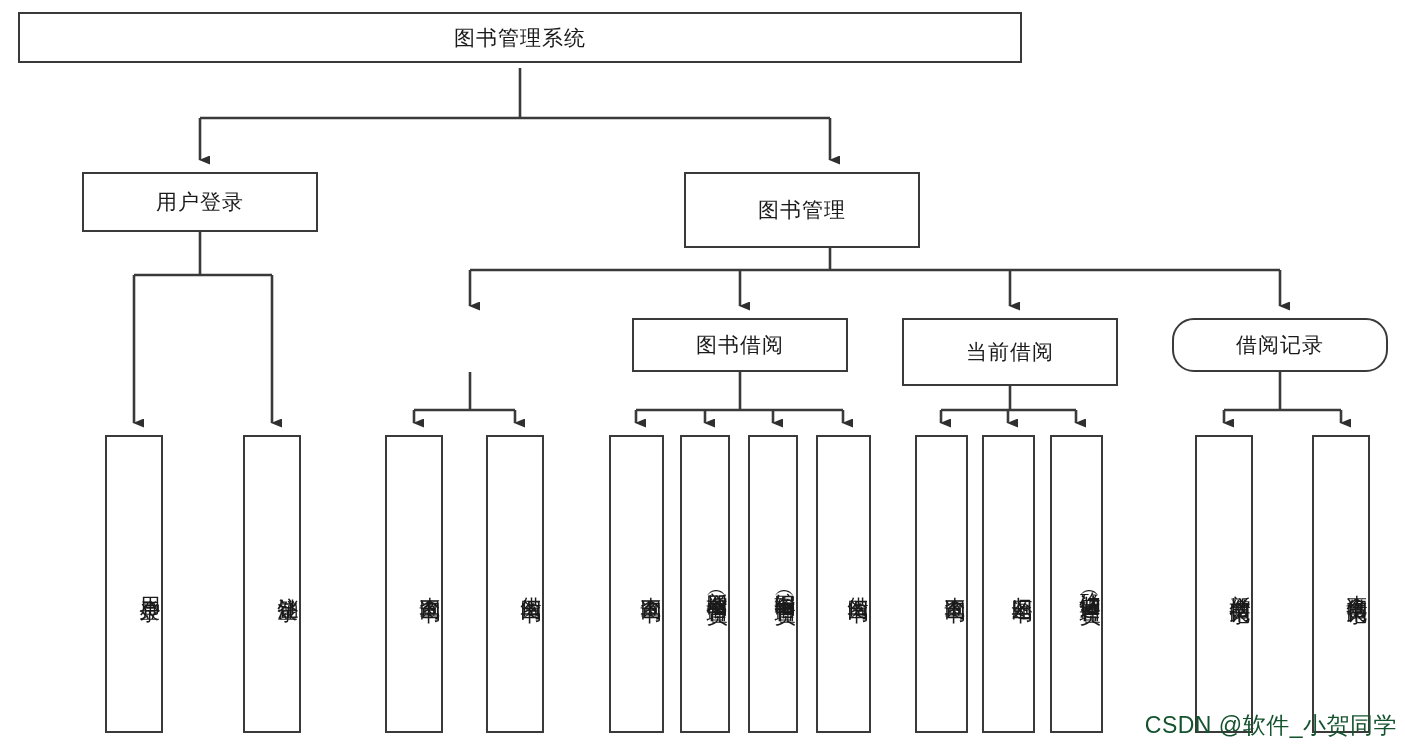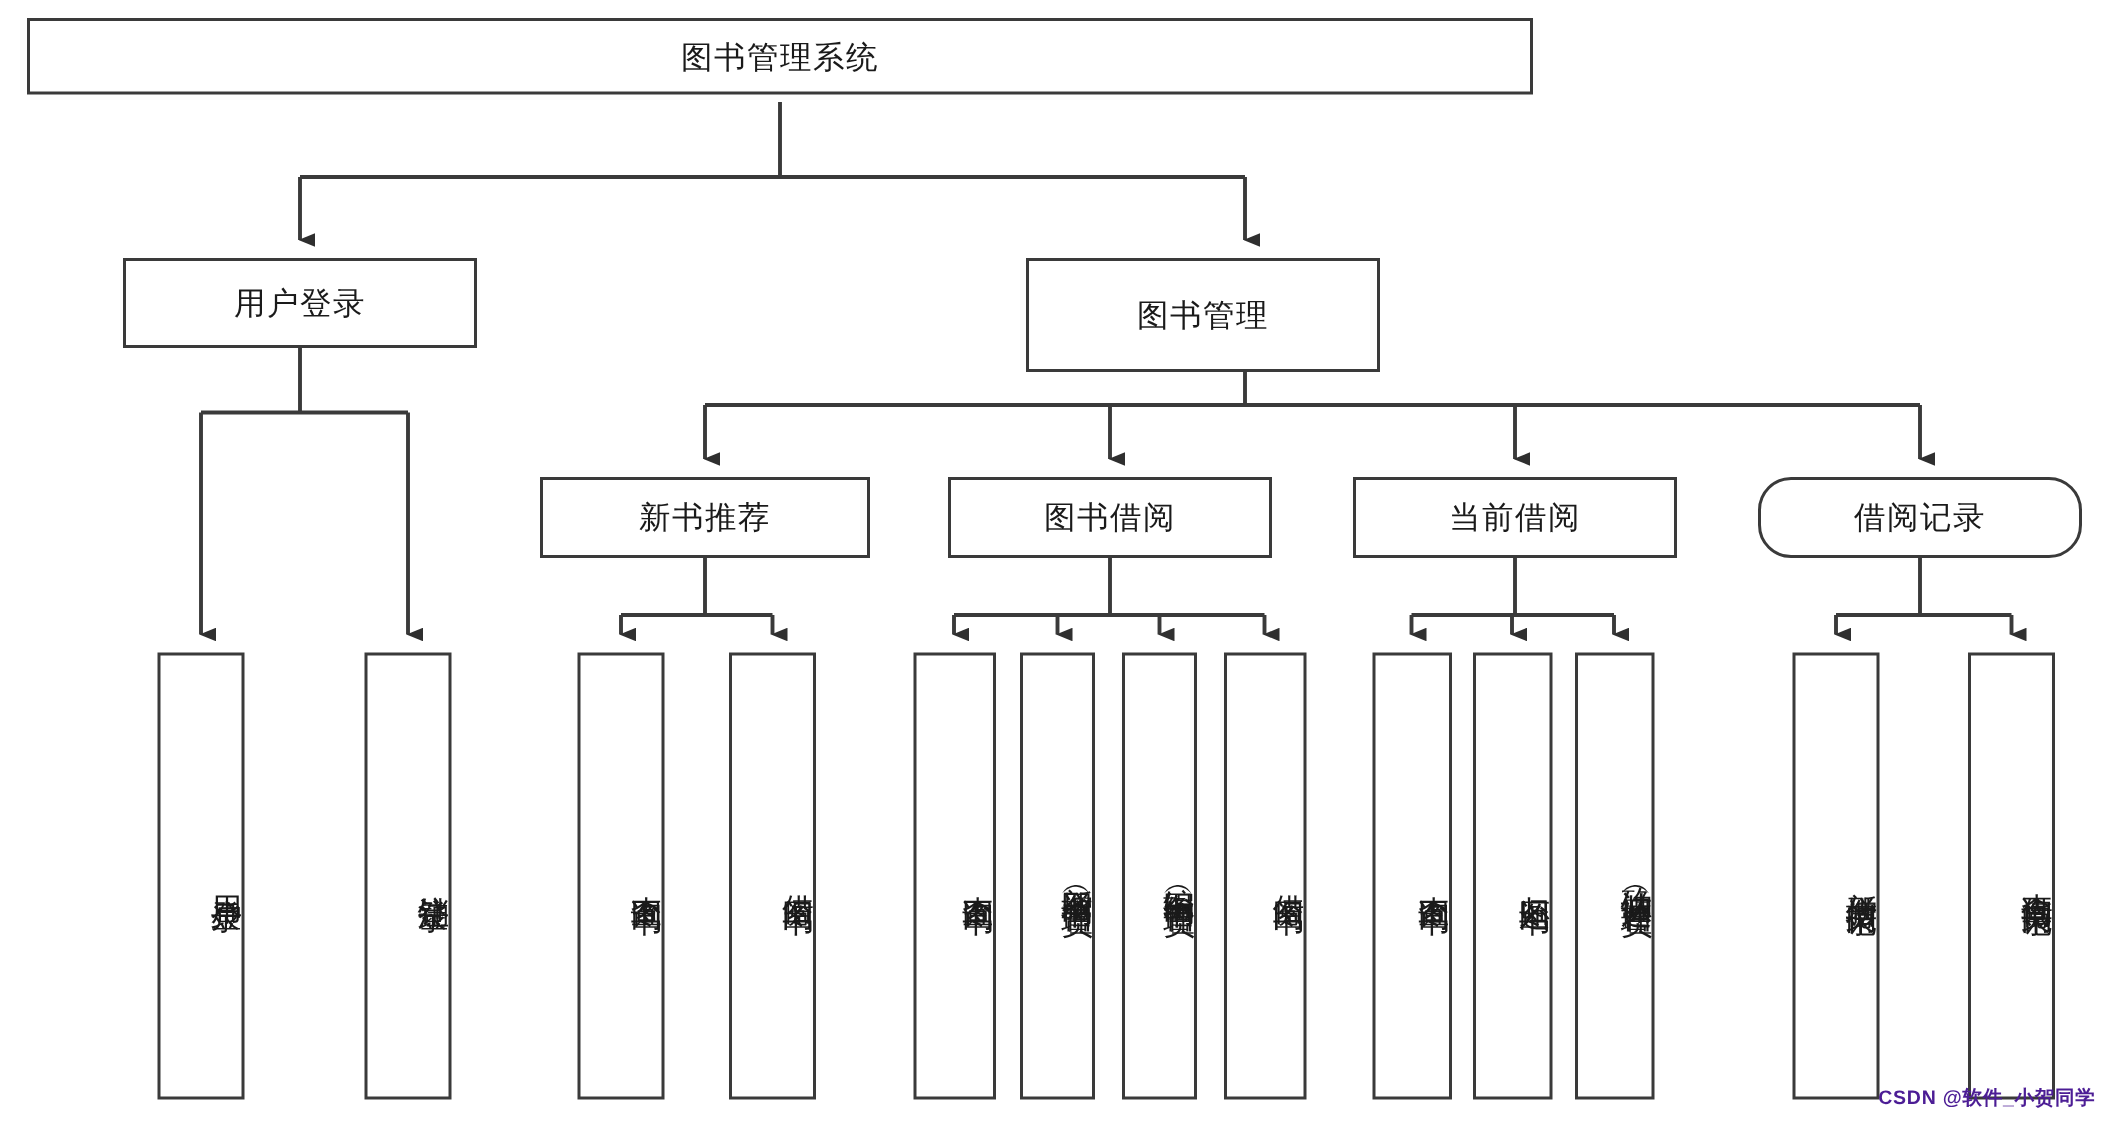--- a/index.html
+++ b/index.html
@@ -83,7 +83,6 @@
   <div class="node h" style="left:82px;top:172px;width:236px;height:60px;">用户登录</div>
   <div class="node h" style="left:684px;top:172px;width:236px;height:76px;">图书管理</div>
 
-  <div class="node h" style="left:360px;top:318px;width:220px;height:54px;">新书推荐</div>
   <div class="node h" style="left:632px;top:318px;width:216px;height:54px;">图书借阅</div>
   <div class="node h" style="left:902px;top:318px;width:216px;height:54px;">当前借阅</div>
   <div class="node h" style="left:1172px;top:318px;width:216px;height:54px;border-radius:22px;">借阅记录</div>

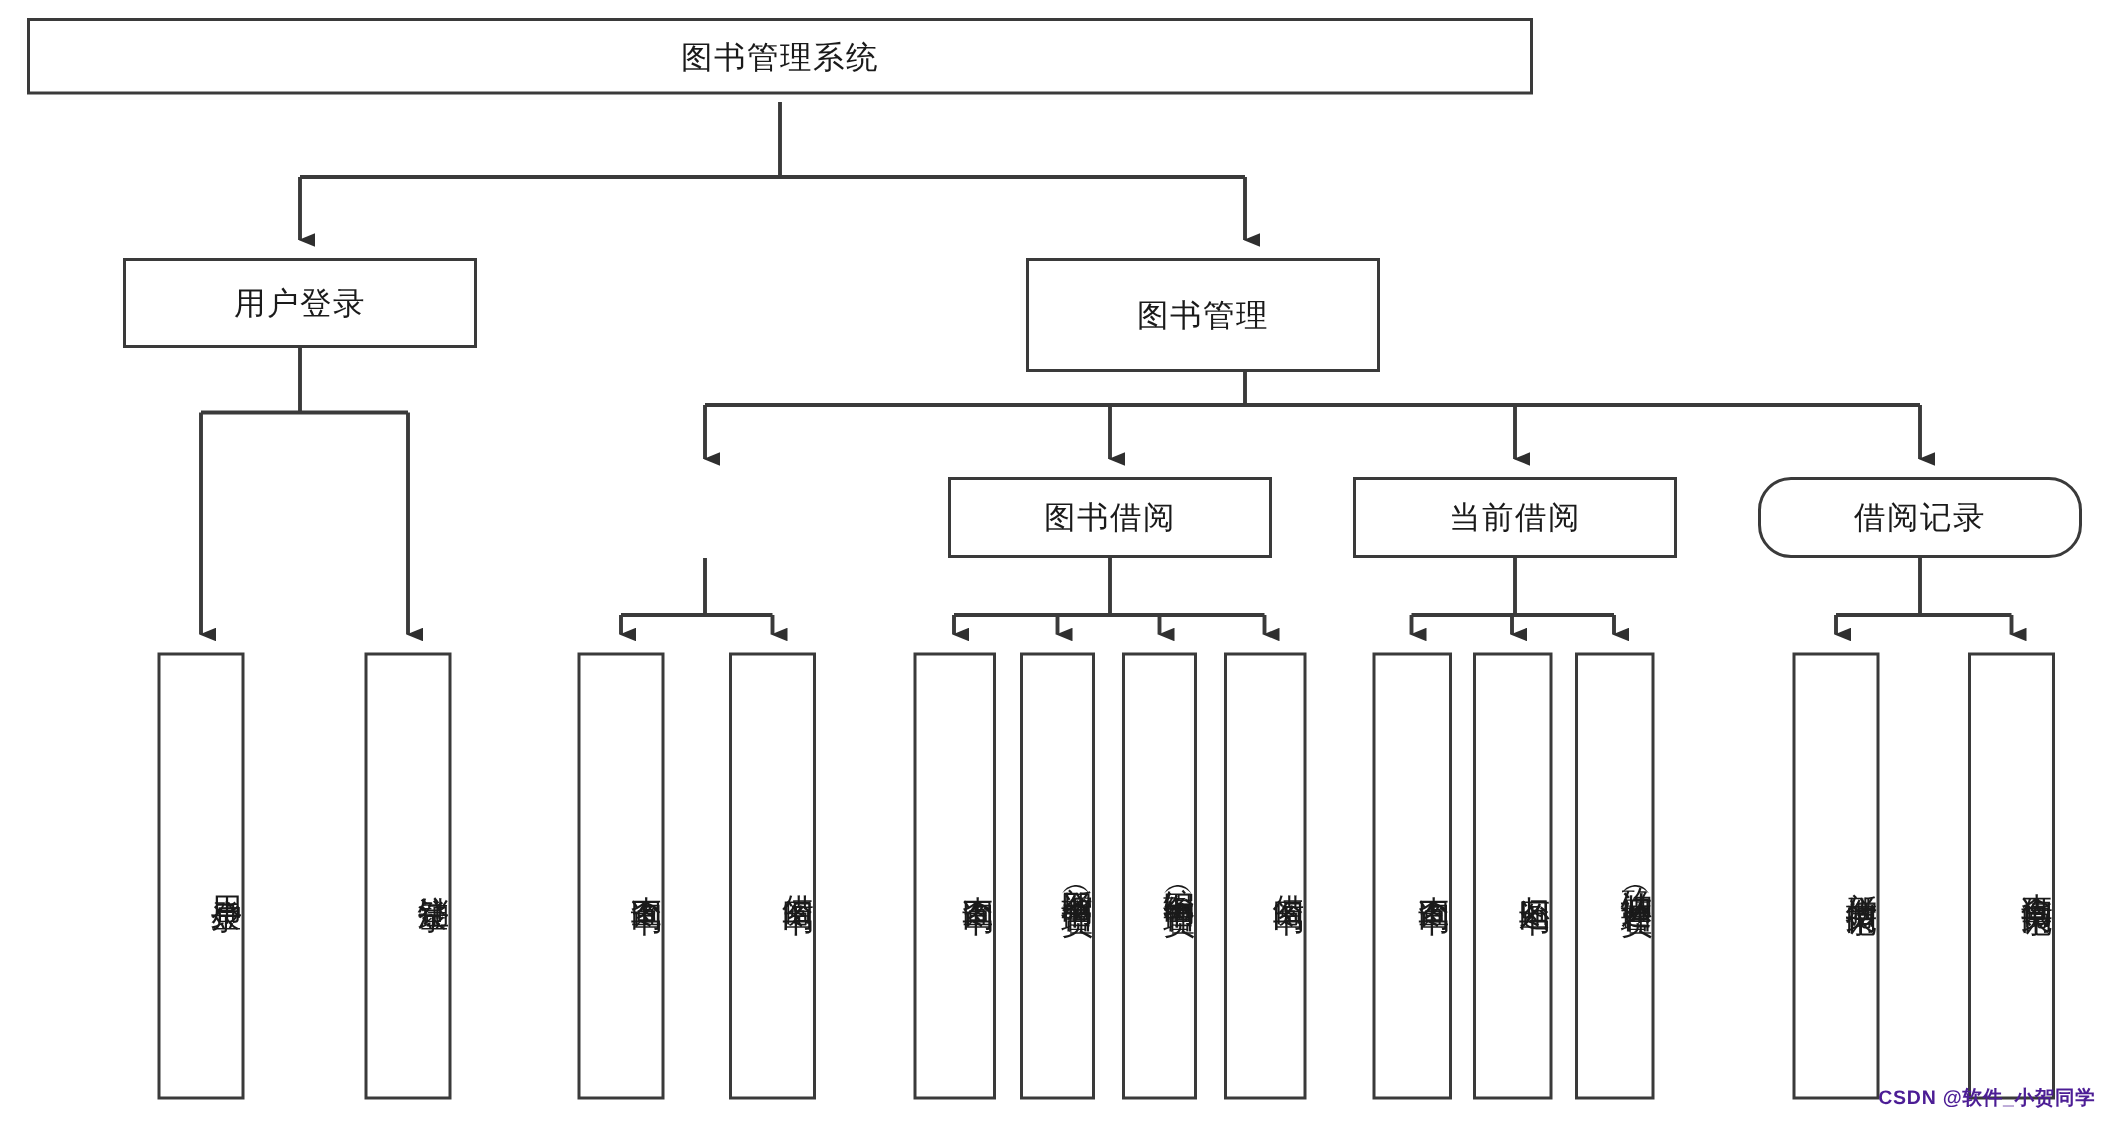--- a/index.html
+++ b/index.html
@@ -84,7 +84,7 @@
   <div class="node h" style="left:684px;top:172px;width:236px;height:76px;">图书管理</div>
 
   <div class="node h" style="left:632px;top:318px;width:216px;height:54px;">图书借阅</div>
-  <div class="node h" style="left:902px;top:318px;width:216px;height:54px;">当前借阅</div>
+  <div class="node h" style="left:902px;top:318px;width:216px;height:68px;">当前借阅</div>
   <div class="node h" style="left:1172px;top:318px;width:216px;height:54px;border-radius:22px;">借阅记录</div>
 
   <div class="node v" style="left:105px;top:435px;width:58px;height:298px;">用户登录</div>

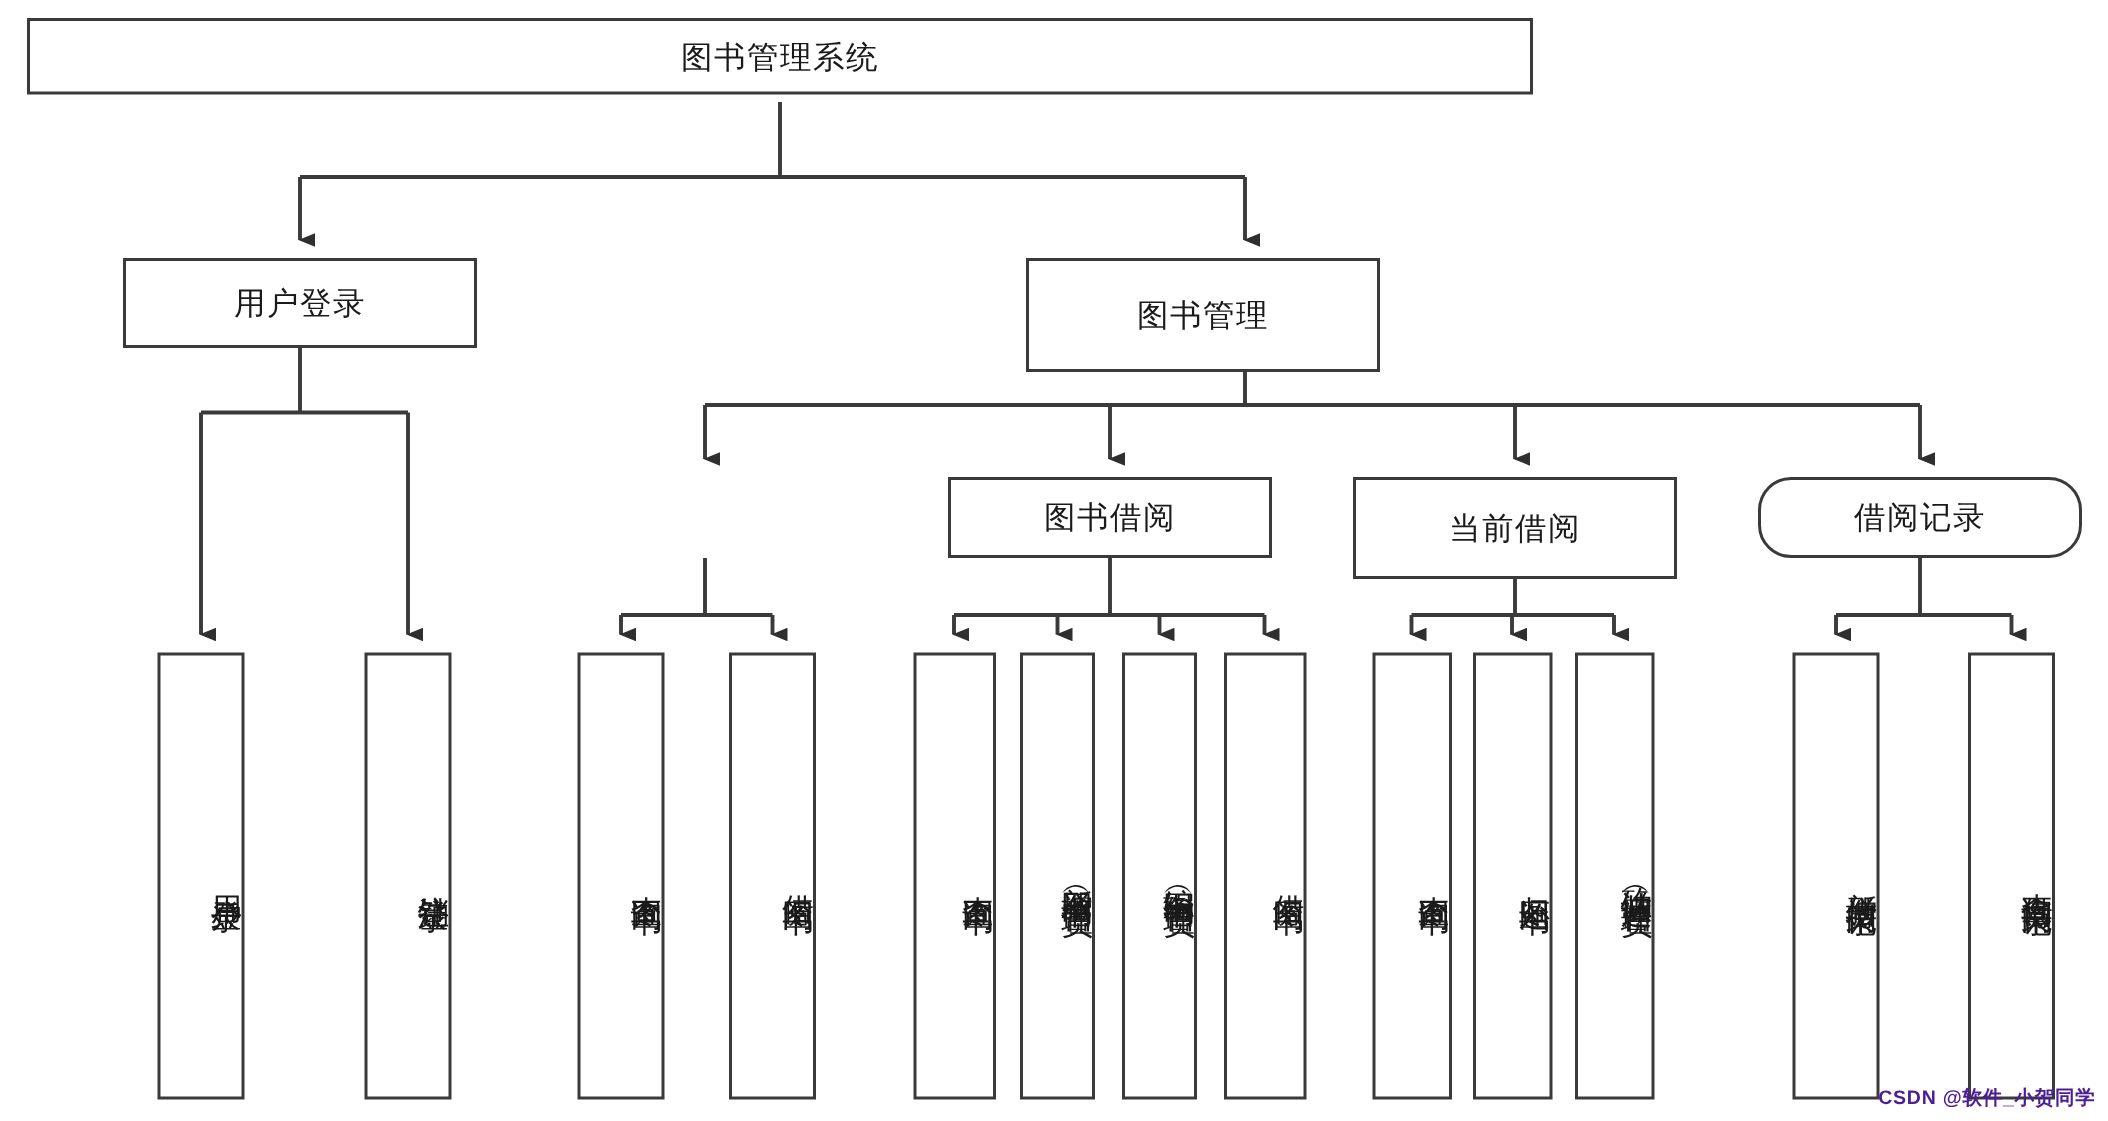--- a/index.html
+++ b/index.html
@@ -20,8 +20,8 @@
           padding-top:8px;padding-bottom:8px;
           align-items:flex-start;justify-content:center;}
 
-  #watermark{position:absolute;right:8px;bottom:6px;font-size:13px;
-             color:#4c1d95;white-space:nowrap;letter-spacing:0.5px;font-weight:bold;}
+  #watermark{position:absolute;right:8px;bottom:6px;font-size:23px;
+             color:#14532d;white-space:nowrap;letter-spacing:0.5px;}
 </style>
 </head>
 <body>

